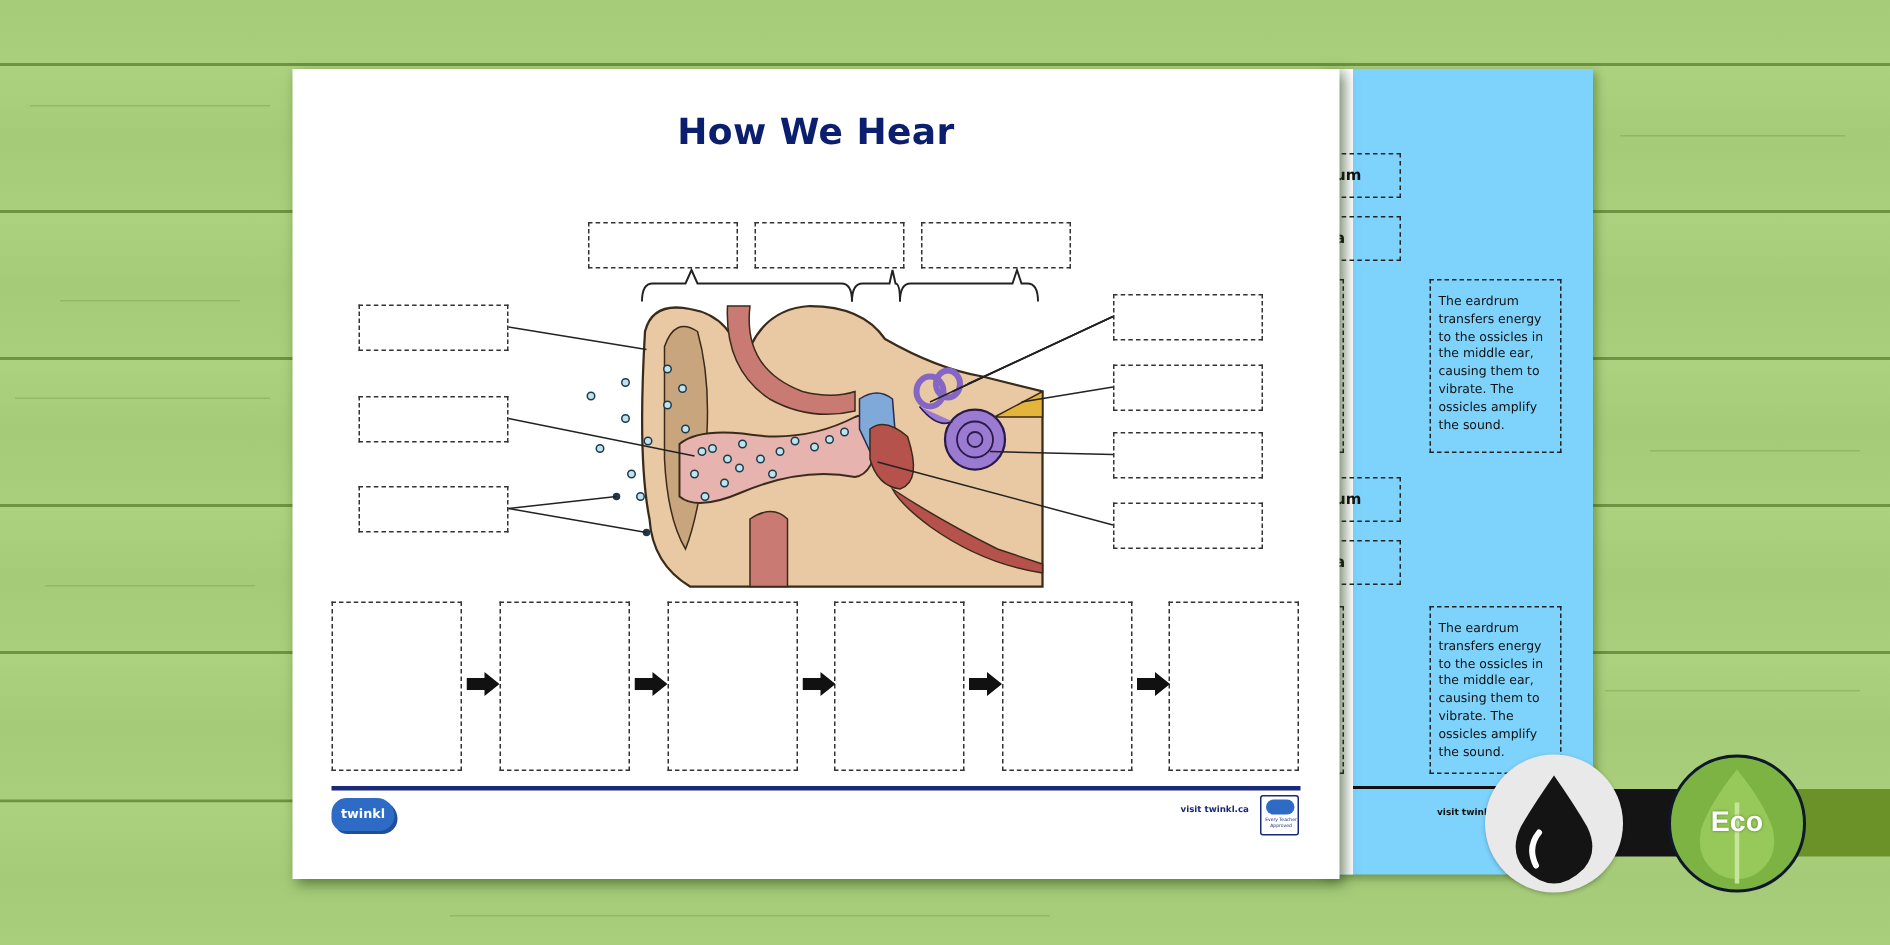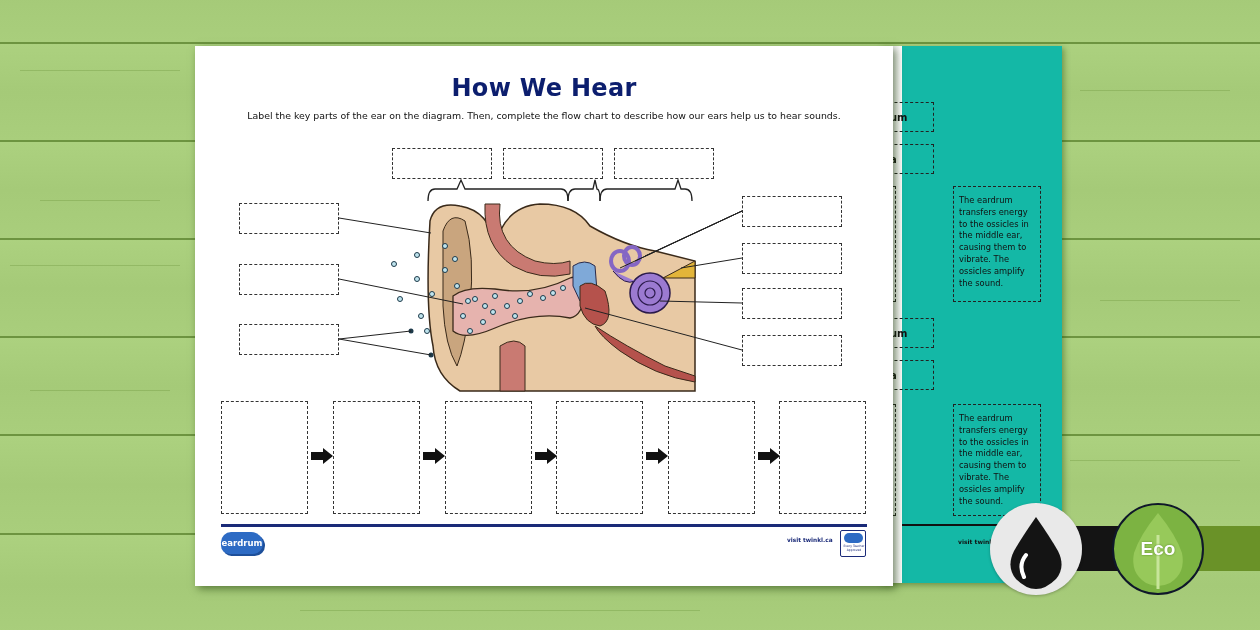--- a/index.html
+++ b/index.html
@@ -163,7 +163,6 @@
 
 <div class="front-sheet">
   <div class="title">How We Hear</div>
-  <div class="instructions">Label the key parts of the ear on the diagram. Then, complete the flow chart to describe how our ears help us to hear sounds.</div>
 
   <div class="label-box" style="left:197px;top:102px;width:100px;height:31px;"></div>
   <div class="label-box" style="left:308px;top:102px;width:100px;height:31px;"></div>

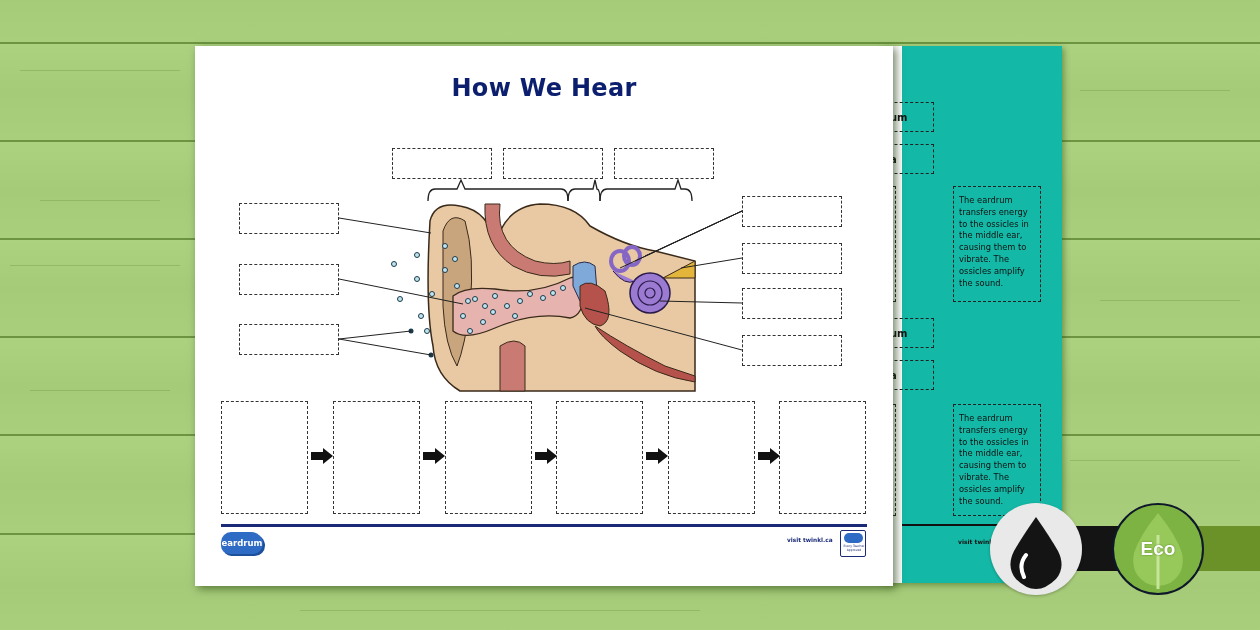--- a/index.html
+++ b/index.html
@@ -23,7 +23,7 @@
   
   .back-sheet {
     position: absolute; left: 880px; top: 46px; width: 182px; height: 537px;
-    background: #14b8a6;
+    background: #7dd3fc;
     box-shadow: 2px 2px 6px rgba(40,70,10,0.45);
   }
   .back-sheet .fold {

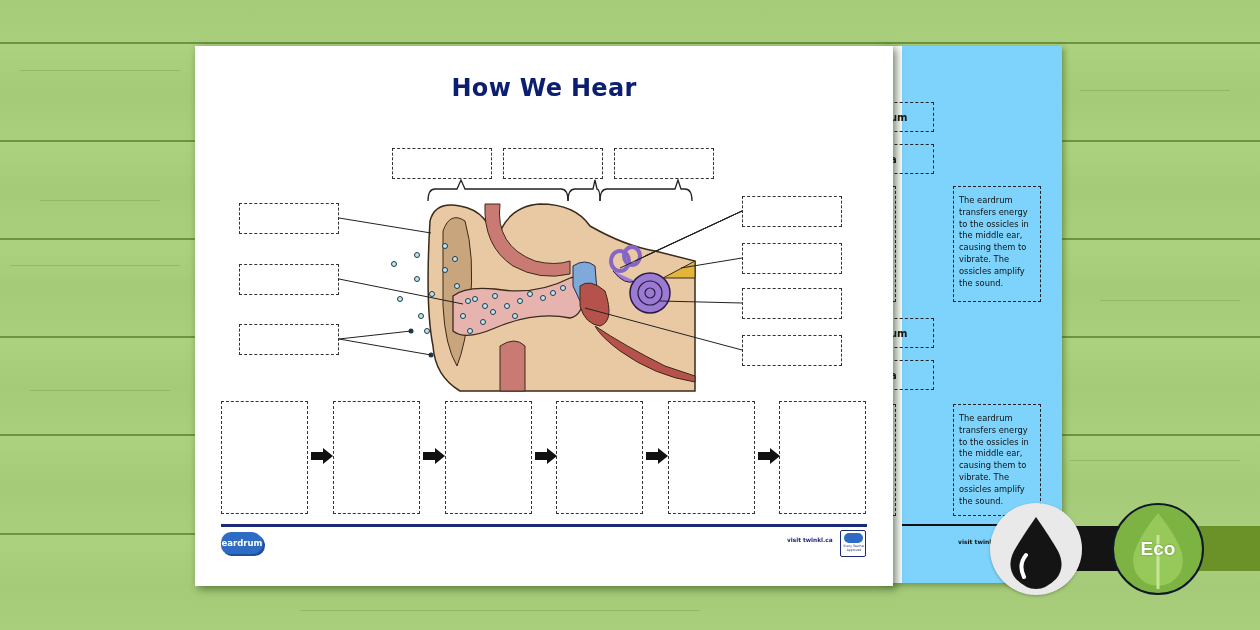--- a/index.html
+++ b/index.html
@@ -276,7 +276,7 @@
     </svg>
 
   <div class="footer-rule"></div>
-  <div class="twinkl-logo">eardrum</div>
+  <div class="twinkl-logo">twinkl</div>
   <div class="visit-link">visit twinkl.ca</div>
   <div class="approved-badge">
     <div class="cloud"></div>

